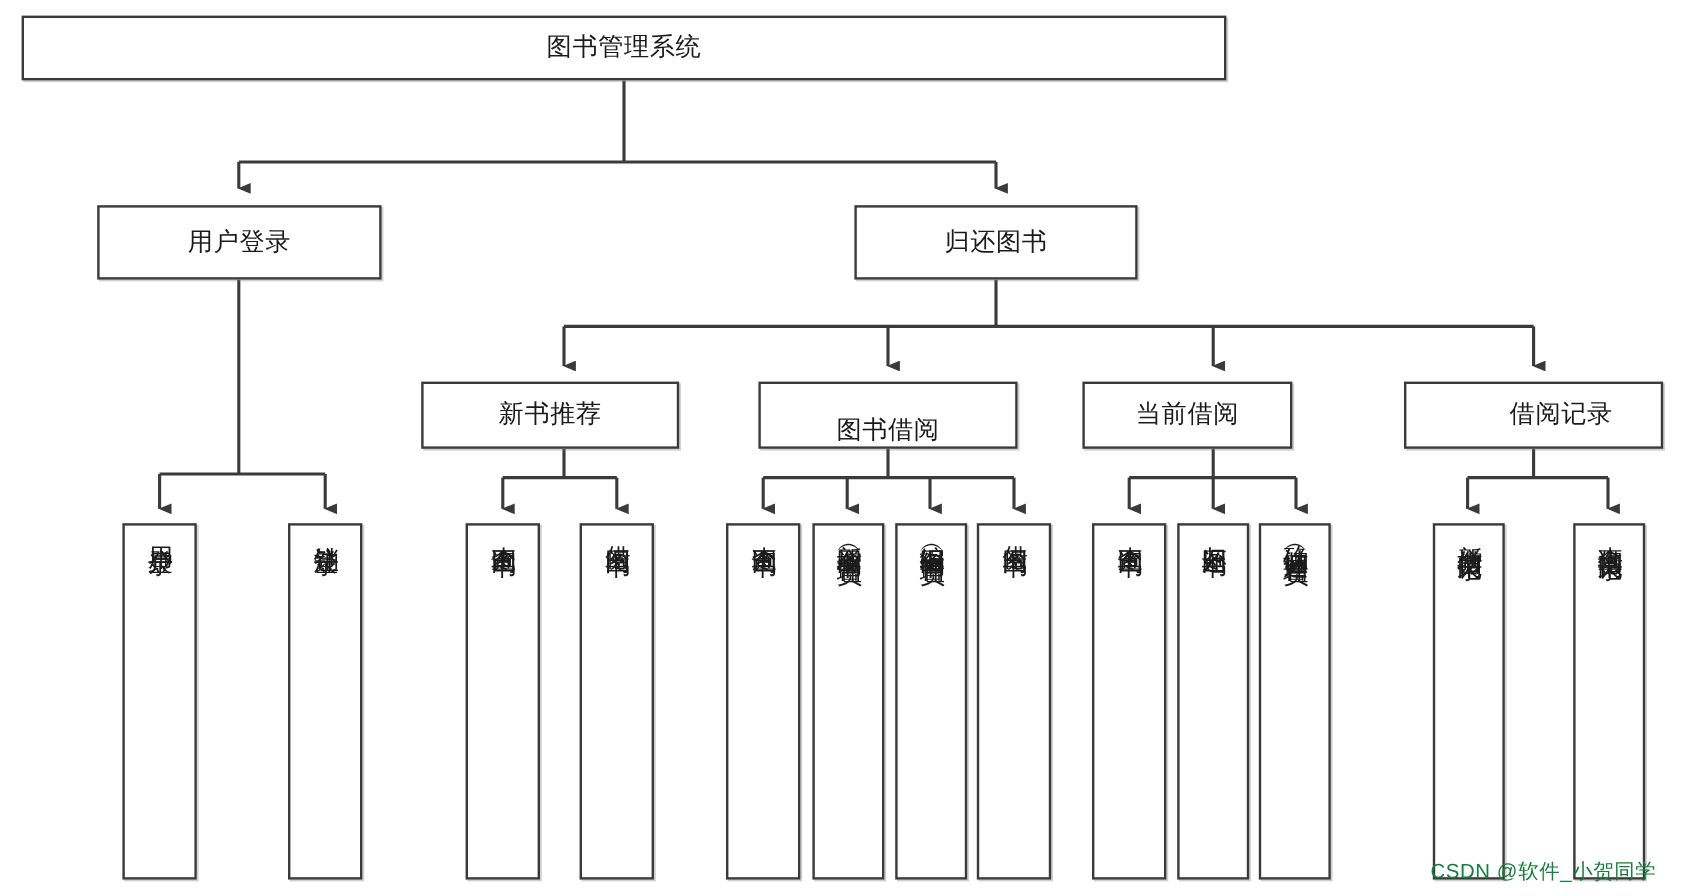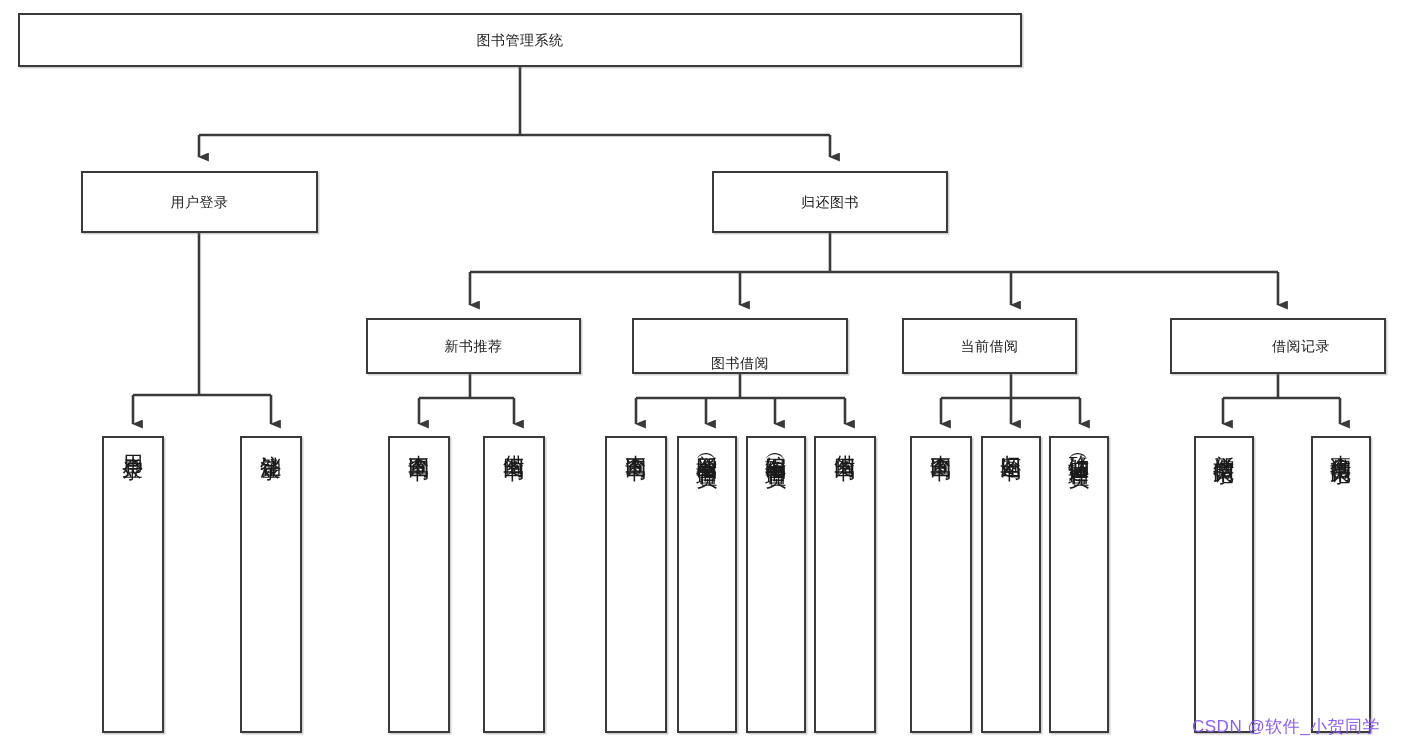--- a/index.html
+++ b/index.html
@@ -37,7 +37,7 @@
   }
   .node .lbl {
     color: #1b1b1b;
-    font-size: 14px;
+    font-size: 21px;
     line-height: 1.18;
     letter-spacing: 0.5px;
     white-space: nowrap;

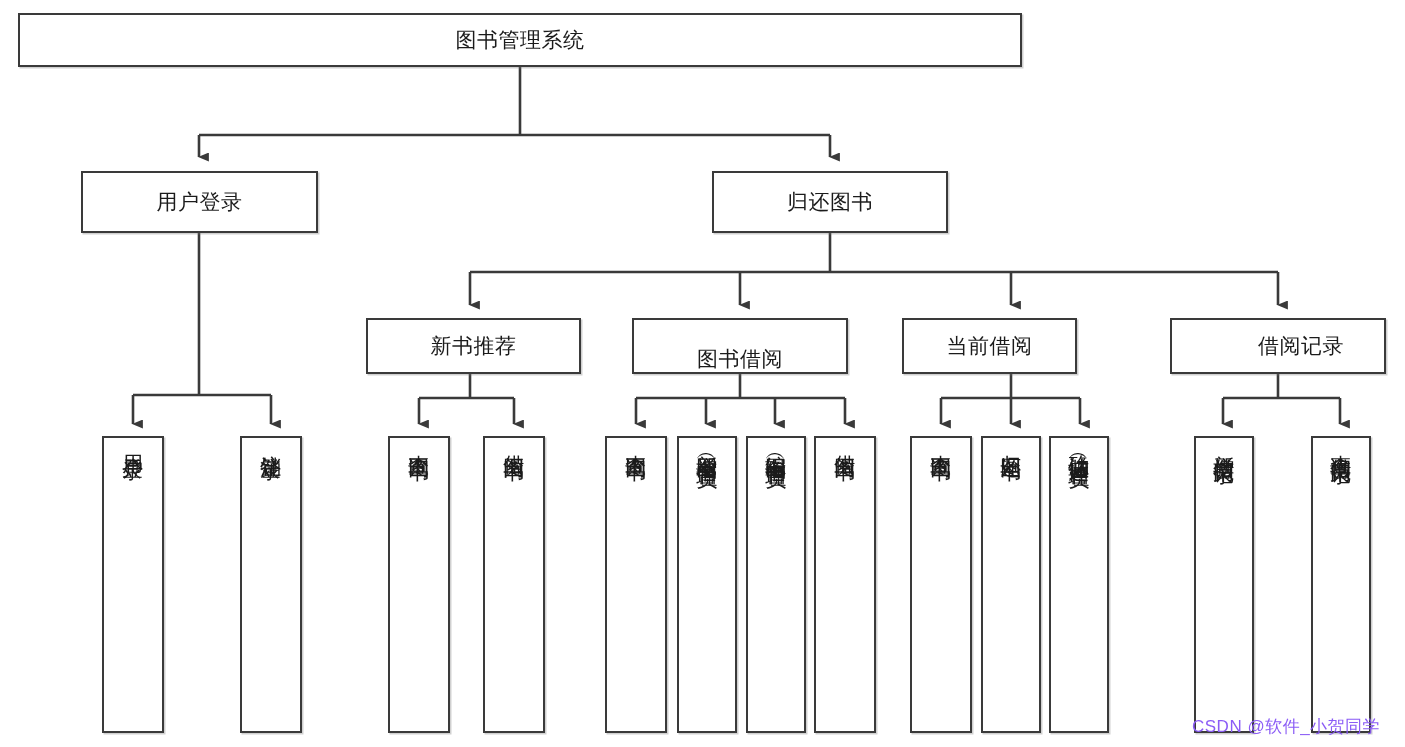--- a/index.html
+++ b/index.html
@@ -132,7 +132,7 @@
     <span class="lbl">归还图书</span>
   </div>
 
-  <div class="node" style="left:366px; top:318px; width:215px; height:56px;">
+  <div class="node" style="left:351px; top:318px; width:215px; height:56px;">
     <span class="lbl">新书推荐</span>
   </div>
 

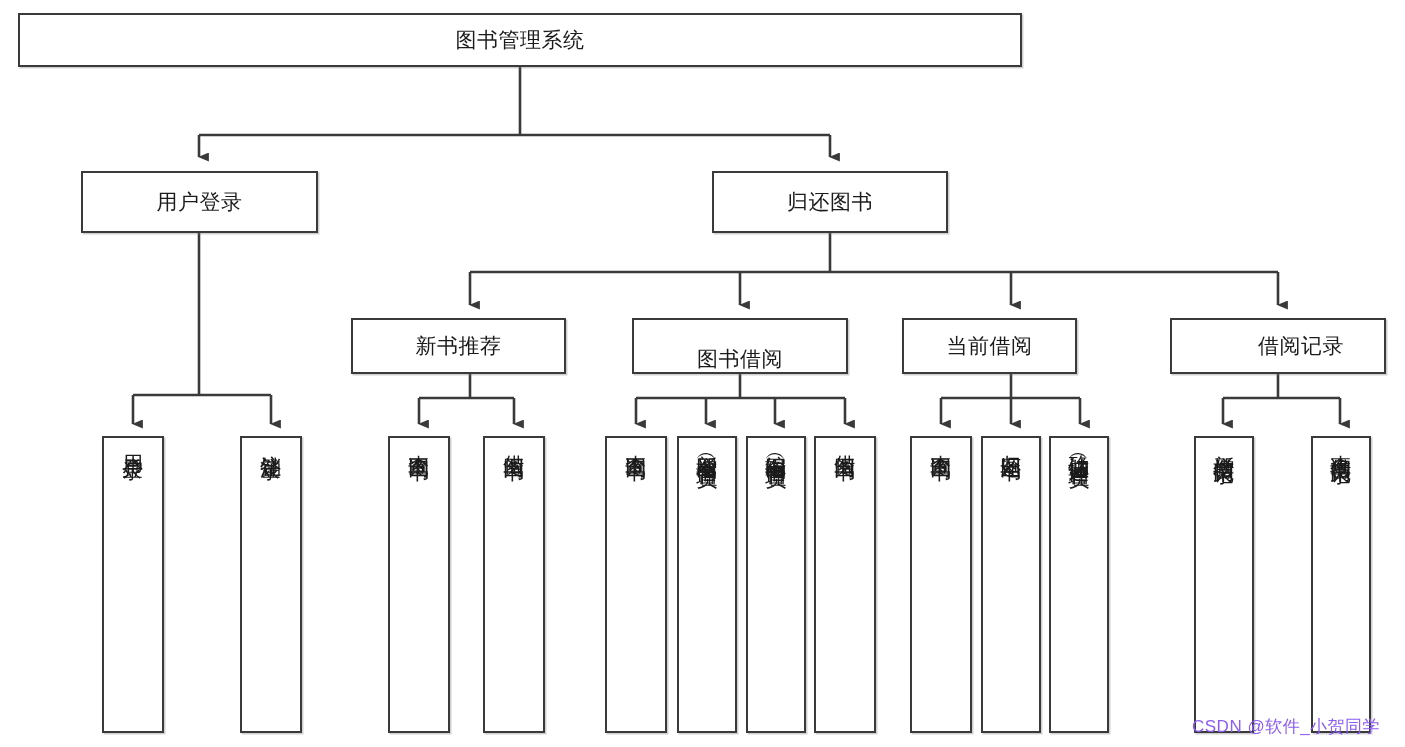--- a/index.html
+++ b/index.html
@@ -58,7 +58,7 @@
   }
   .watermark {
     position: absolute;
-    color: #8b5cf6;
+    color: #15803d;
     font-size: 17px;
     letter-spacing: 0.5px;
     white-space: nowrap;

